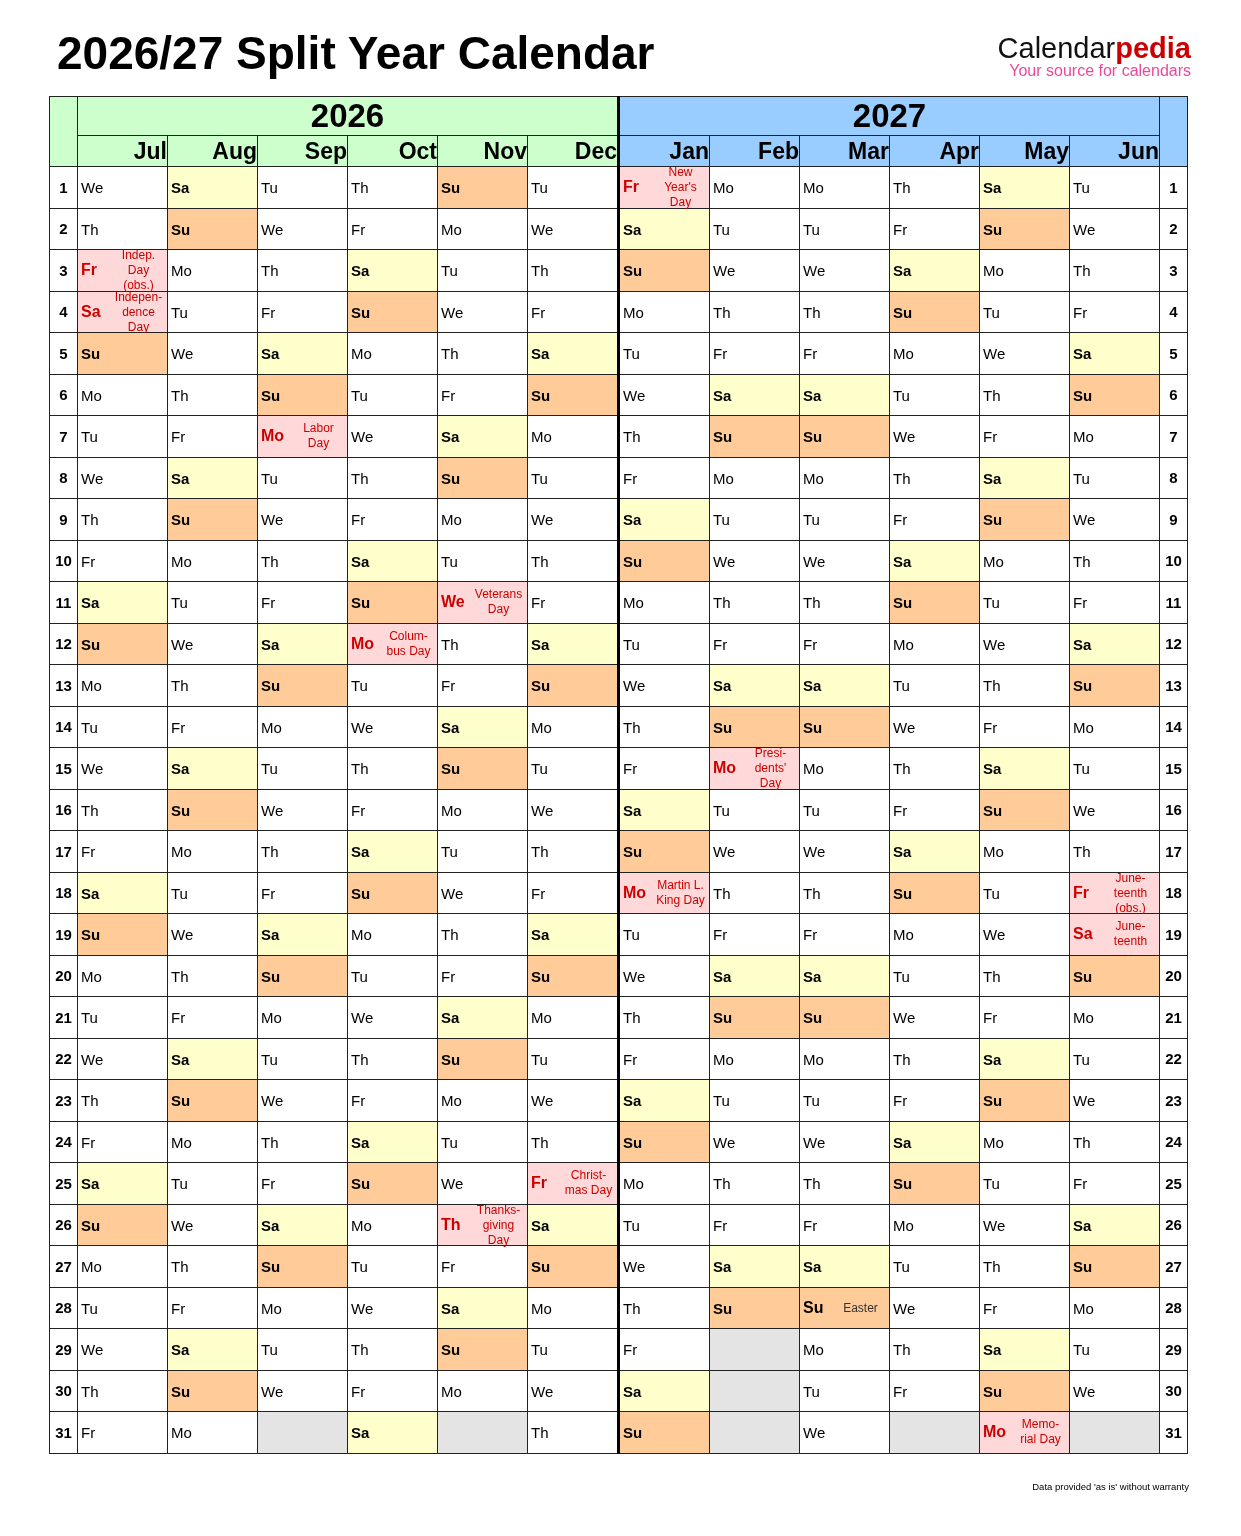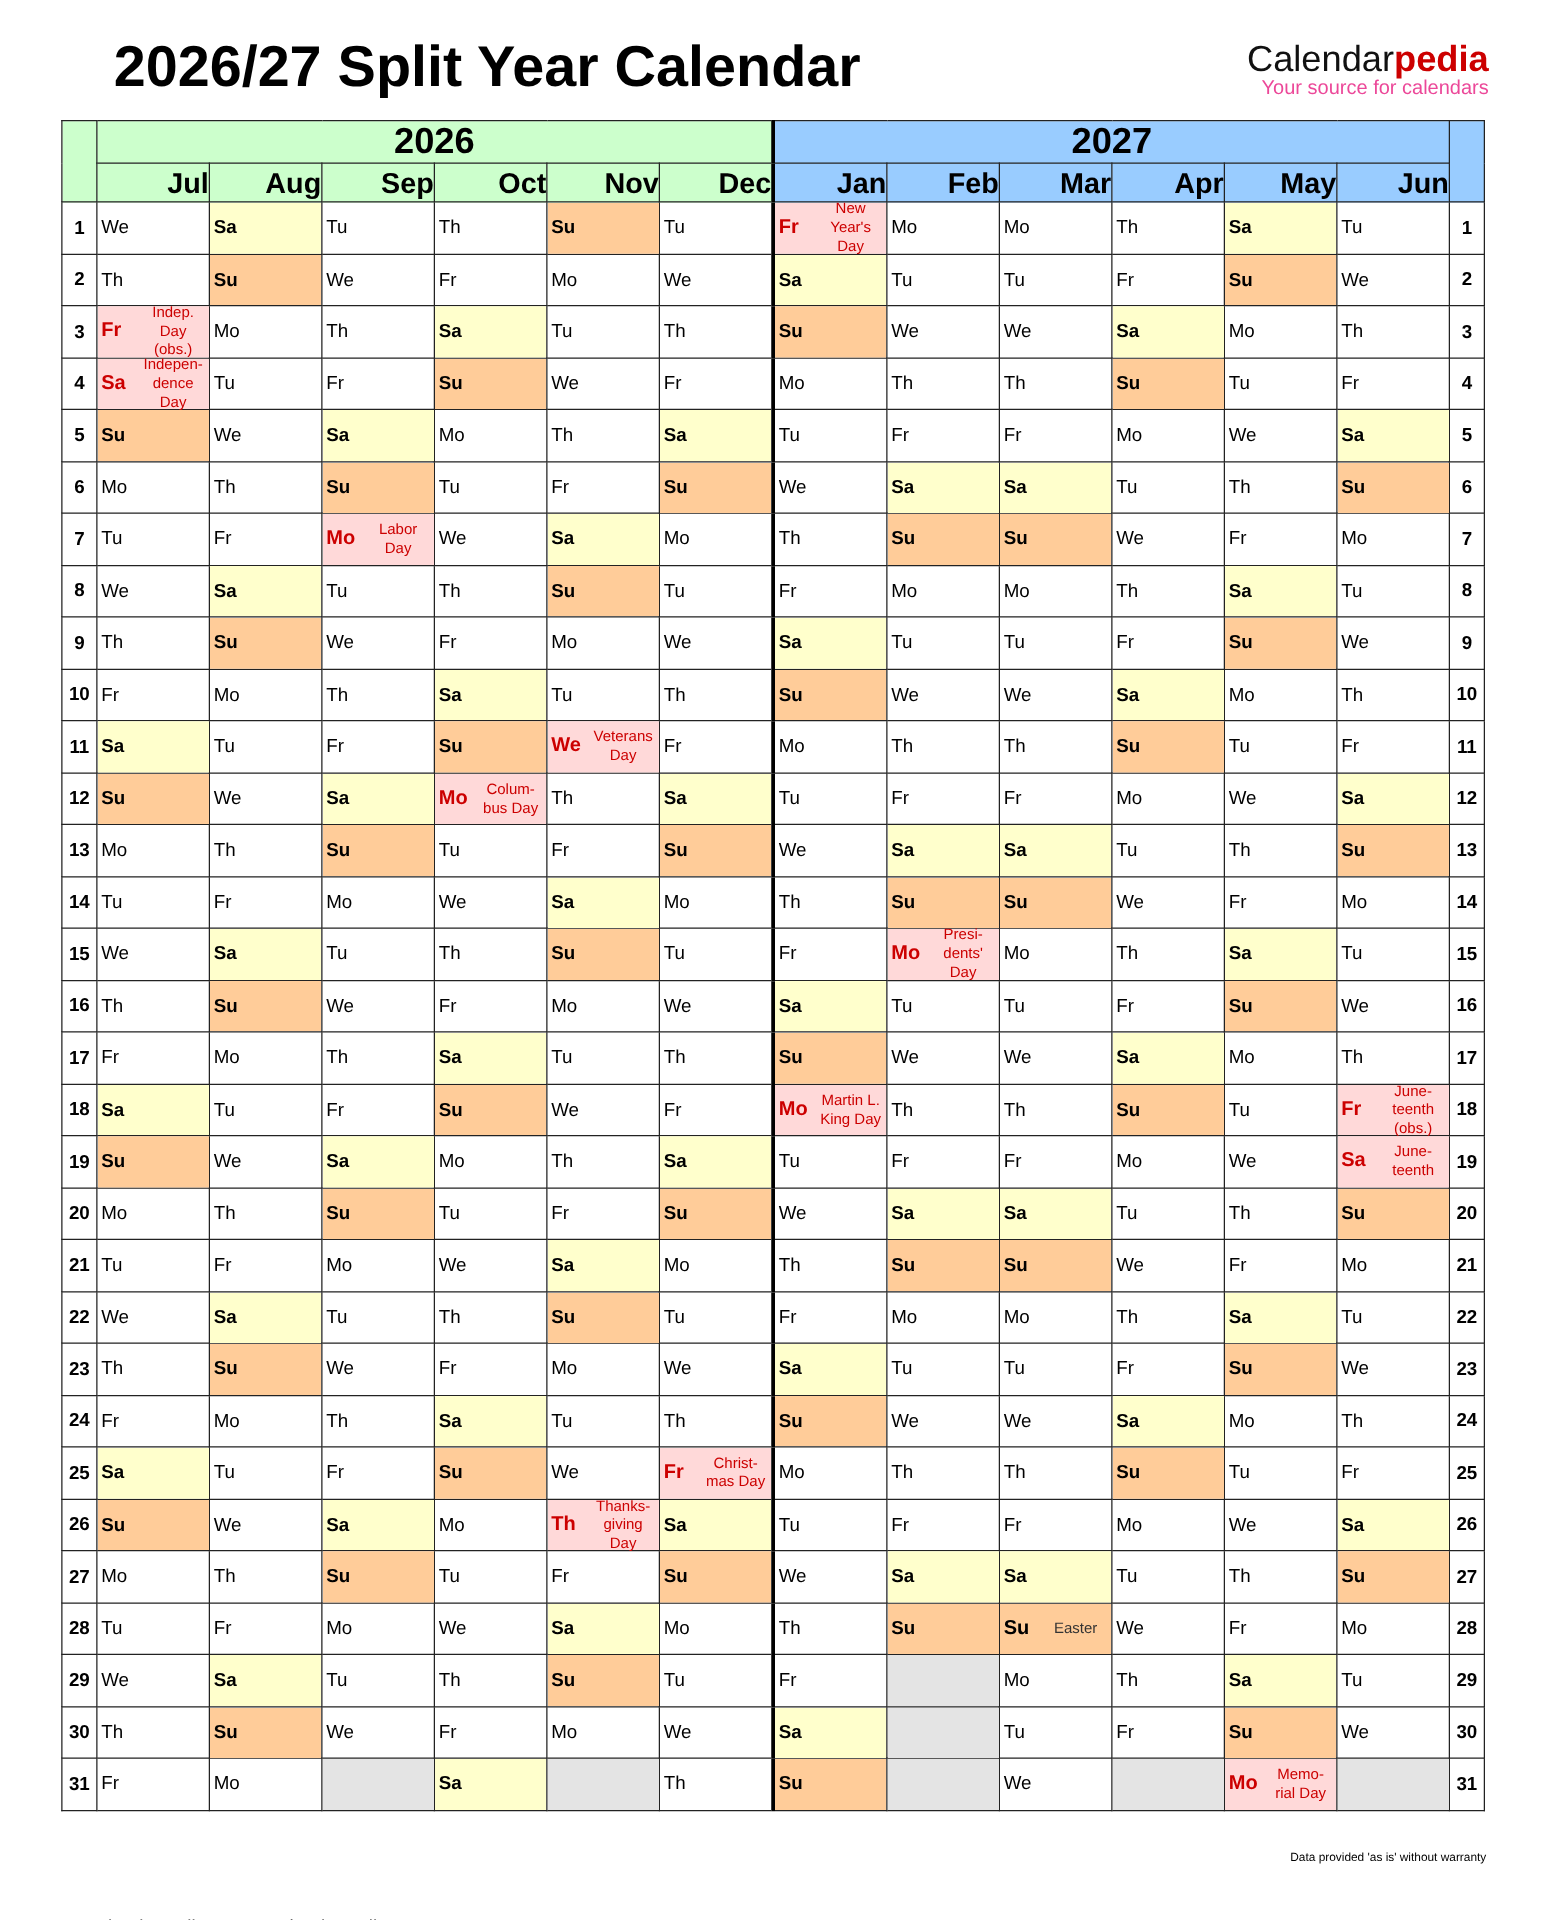--- a/index.html
+++ b/index.html
@@ -4,7 +4,7 @@
 <style>
   html, body { margin:0; padding:0; background:#fff; }
   body { width:1241px; height:1536px; position:relative; font-family:"Liberation Sans", sans-serif; color:#000; overflow:hidden; }
-  .title { position:absolute; left:57px; top:26px; font-size:46px; font-weight:bold; letter-spacing:0px;margin-left:34px; }
+  .title { position:absolute; left:57px; top:26px; font-size:46px; font-weight:bold; letter-spacing:0px; }
   .brand { position:absolute; right:50px; top:33px; text-align:right; }
   .brand-name { font-size:29px; line-height:30px; color:#111; }
   .brand-name .pedia { color:#cc0000; font-weight:bold; }

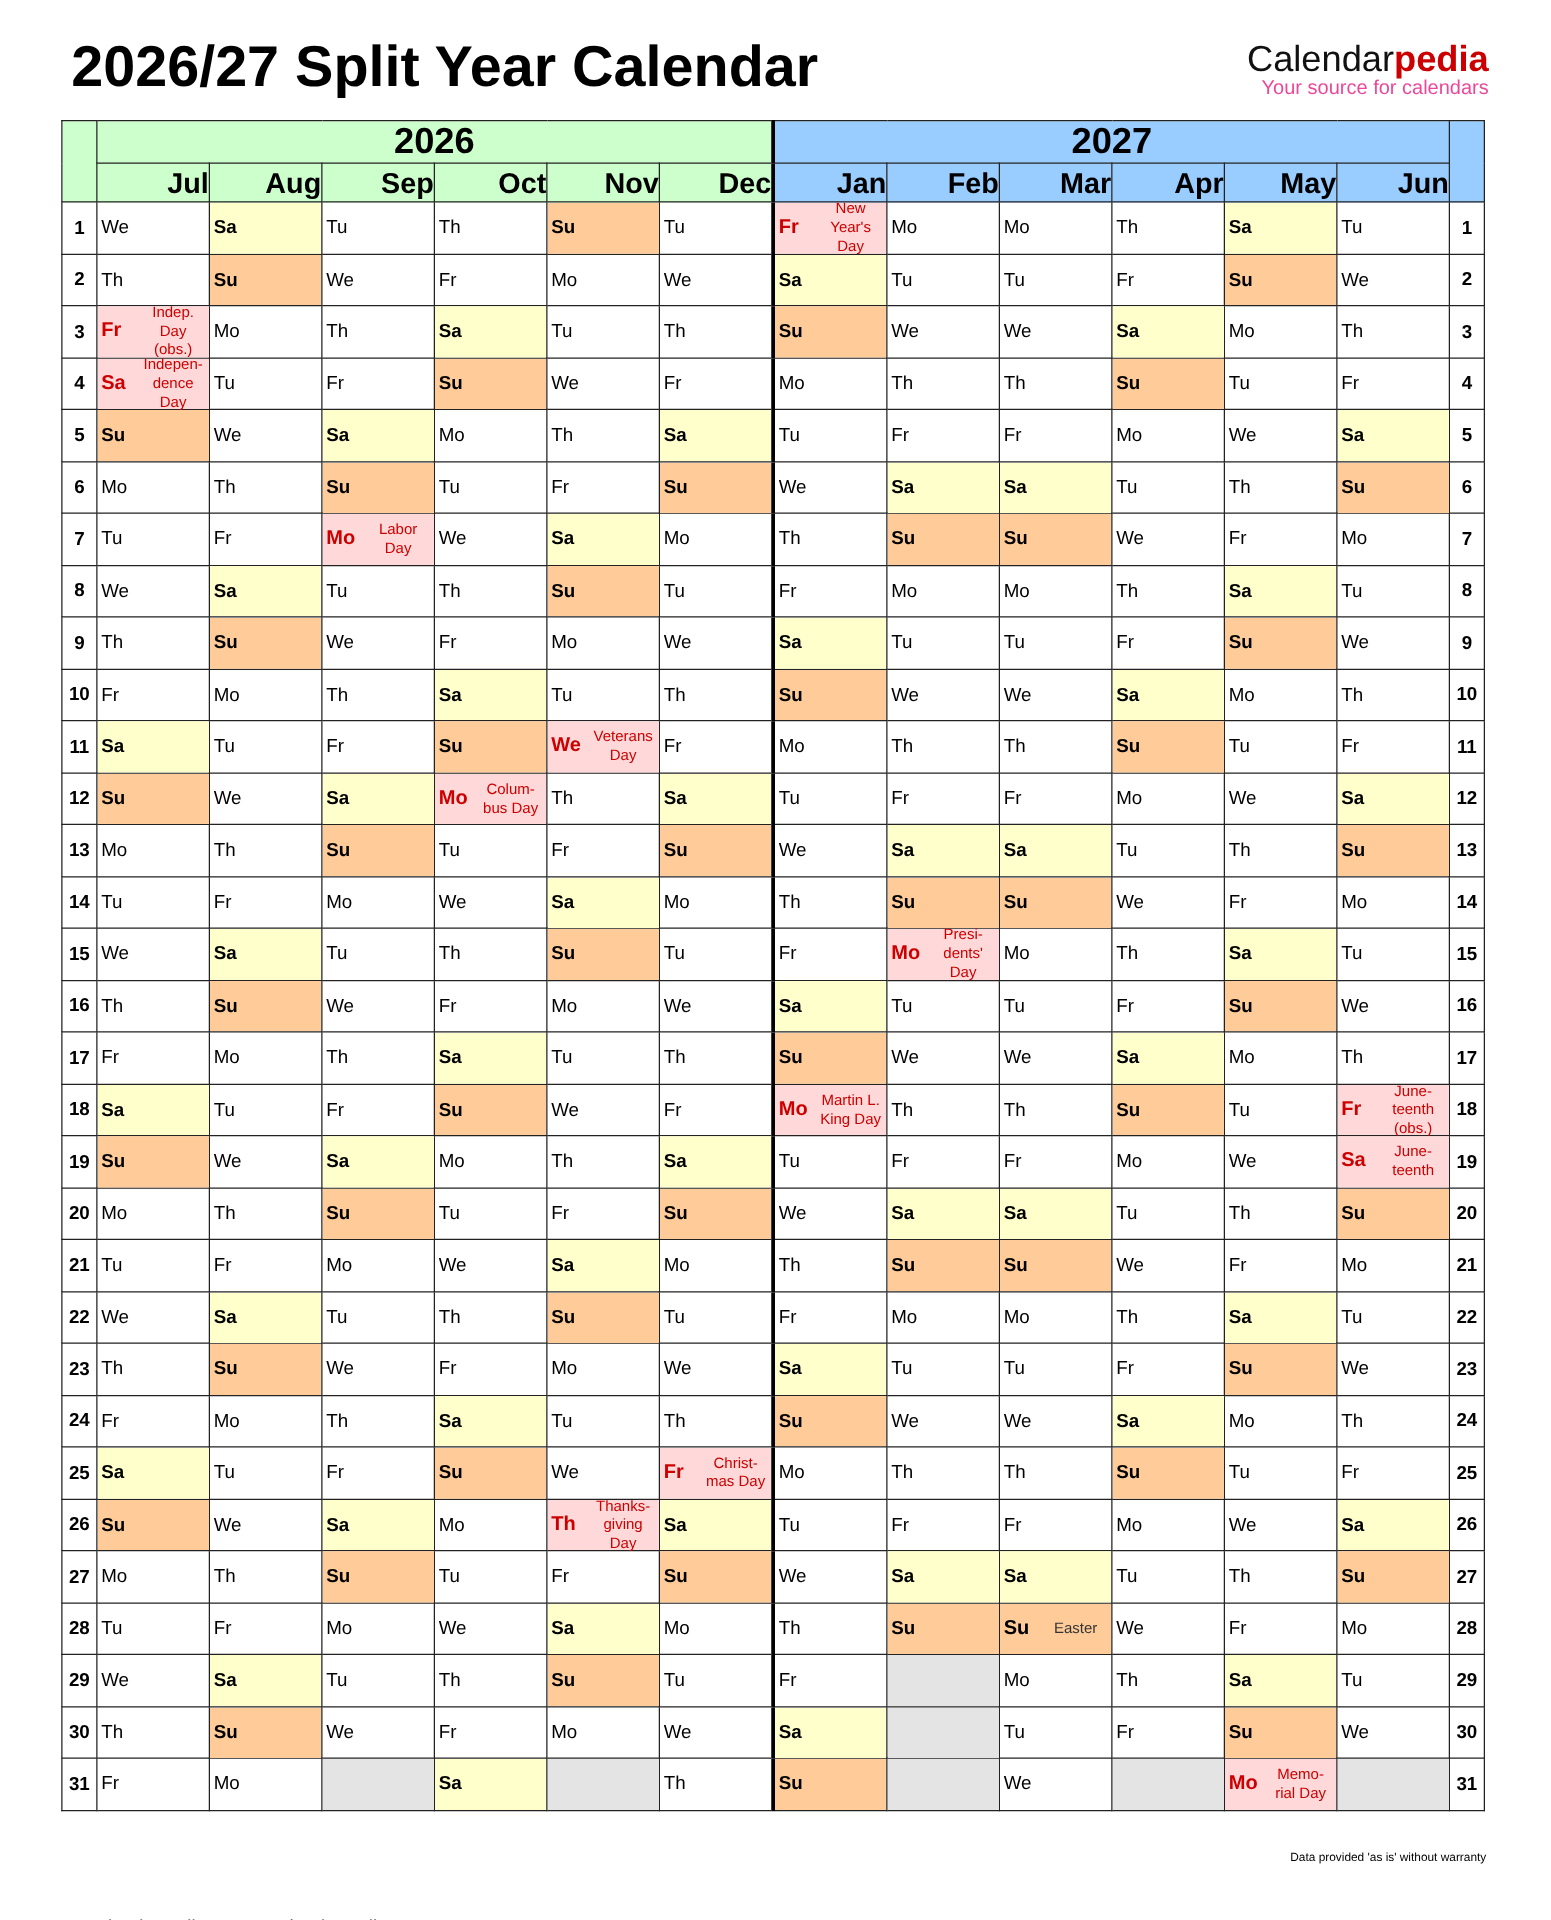--- a/index.html
+++ b/index.html
@@ -11,7 +11,7 @@
   .brand-tag { font-size:16px; line-height:16px; color:#ec4899; }
   .cal { position:absolute; left:49px; top:96px; border-collapse:collapse; table-layout:fixed; }
   .cal td, .cal th { border:1.5px solid #222; padding:0; }
-  .yr { height:31px; font-size:29px; font-weight:bold; text-align:center; }
+  .yr { height:31px; font-size:33px; font-weight:bold; text-align:center; }
   .mo { height:30px; font-size:23px; font-weight:bold; text-align:right; }
   .g { background:#ccffcc; }
   .b { background:#99ccff; }

